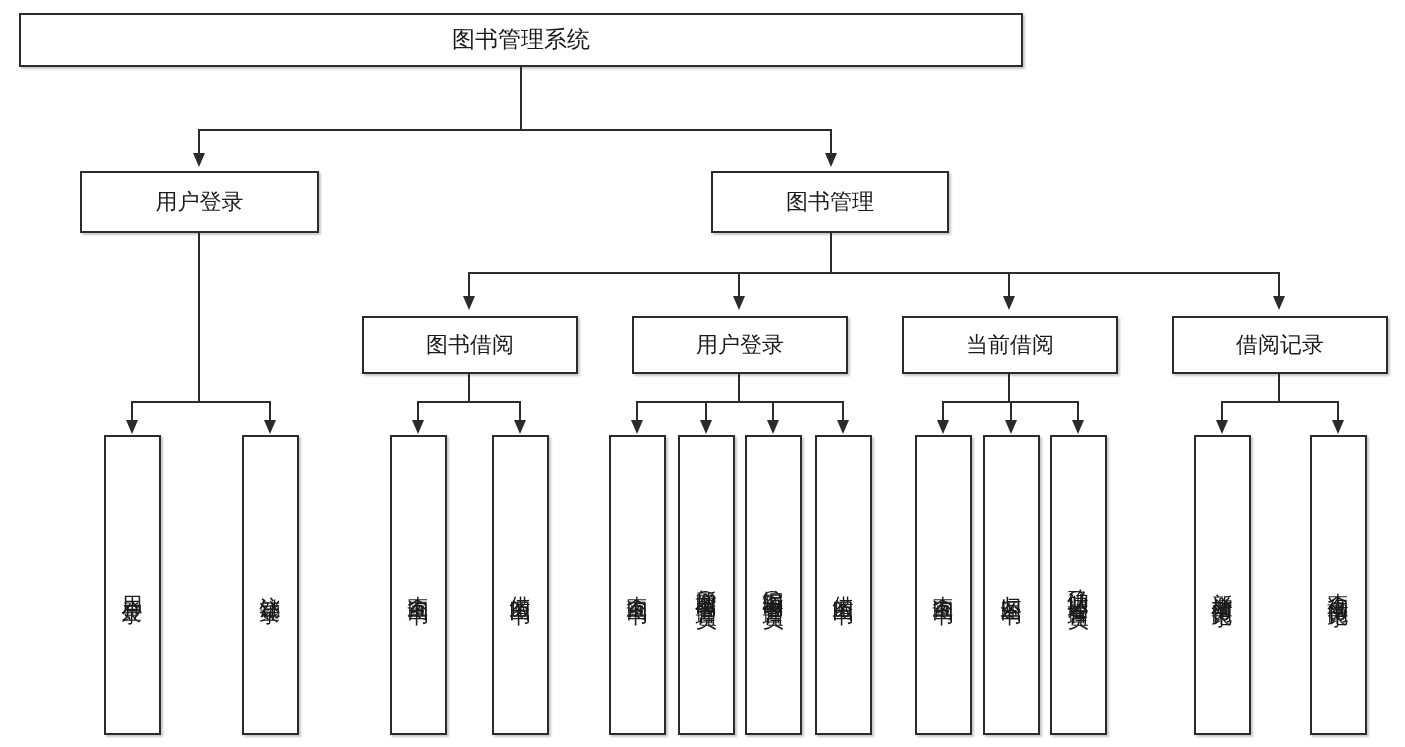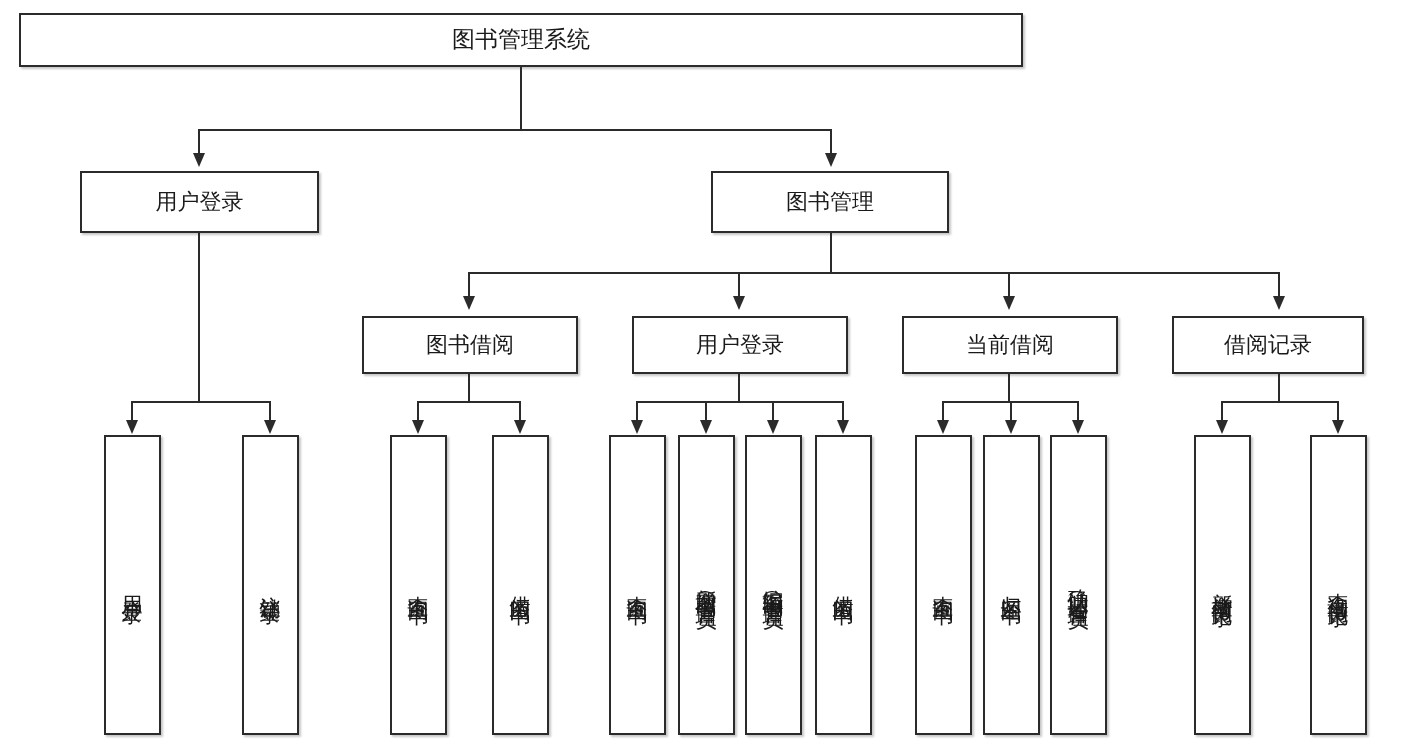--- a/index.html
+++ b/index.html
@@ -128,7 +128,7 @@
   <div class="node horiz" style="left:902px; top:316px; width:216px; height:58px;">
     <span class="lbl">当前借阅</span>
   </div>
-  <div class="node horiz" style="left:1172px; top:316px; width:192px; height:58px;">
+  <div class="node horiz" style="left:1172px; top:316px; width:216px; height:58px;">
     <span class="lbl">借阅记录</span>
   </div>
 

